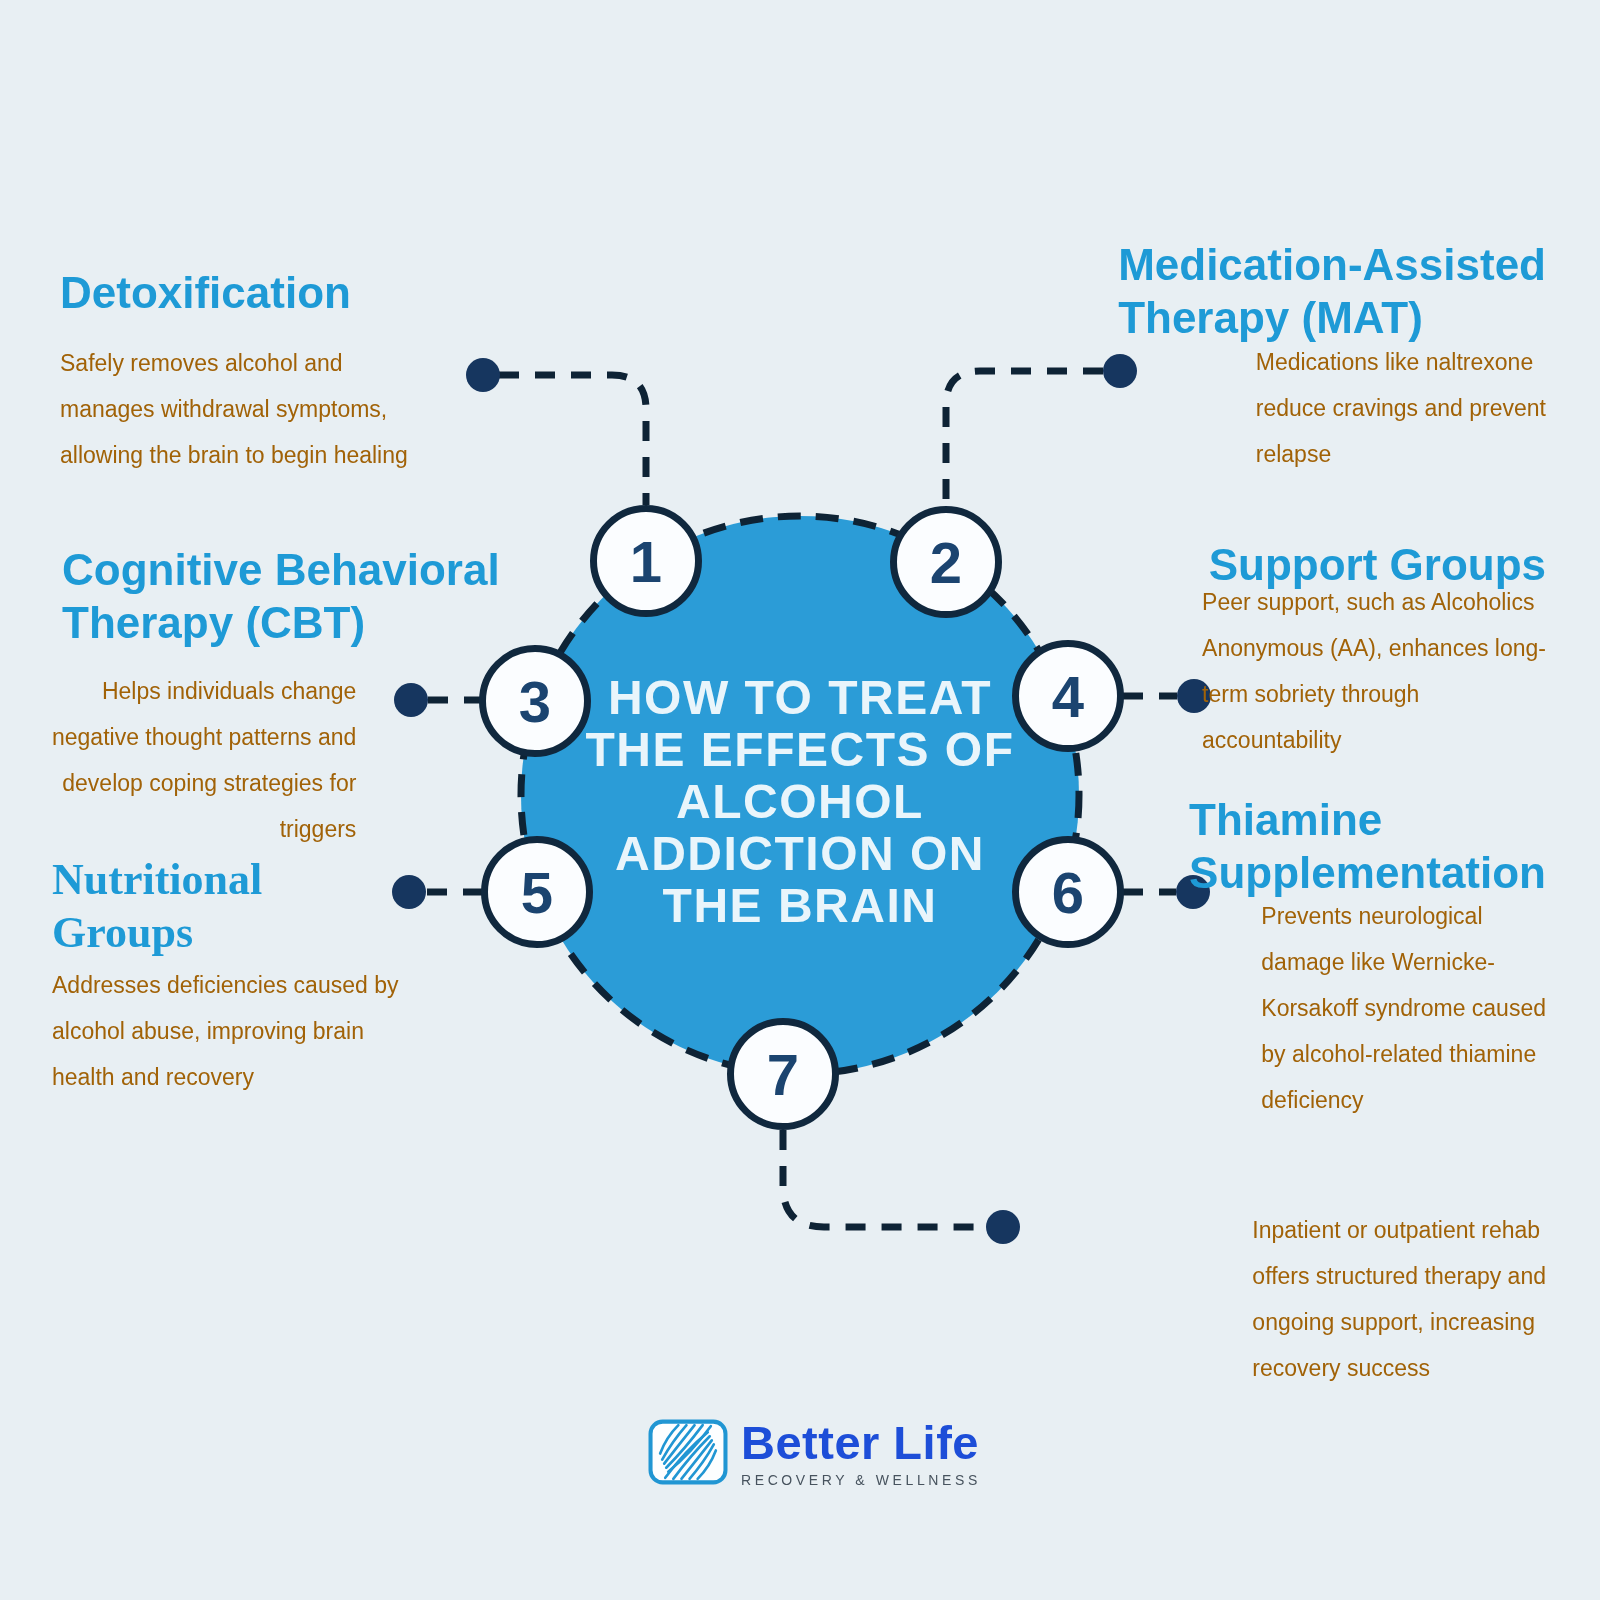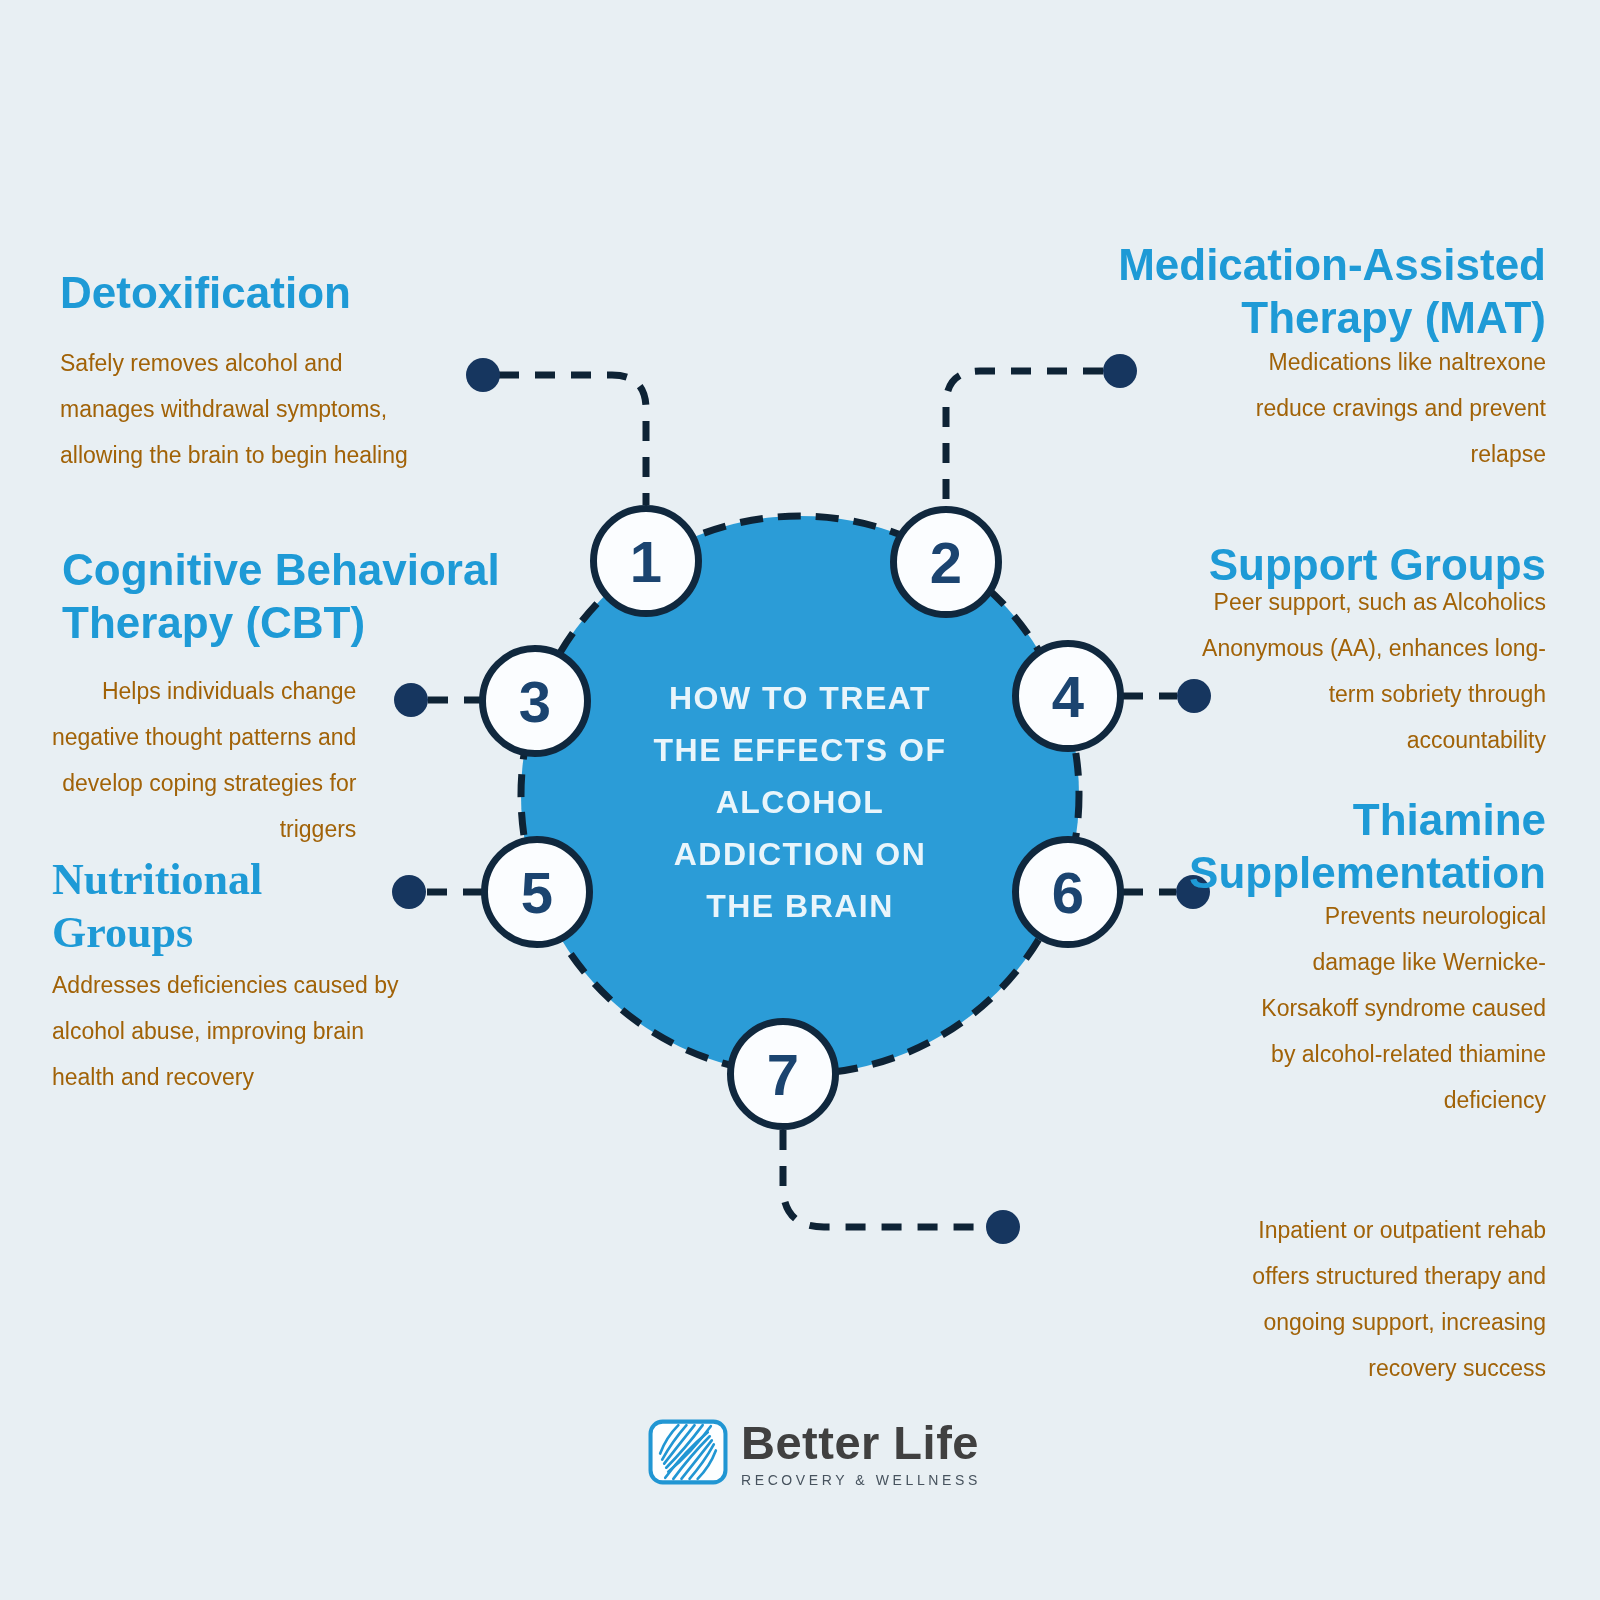--- a/index.html
+++ b/index.html
@@ -60,7 +60,7 @@
     line-height: 46px;
     font-weight: 400;
   }
-  .right-al { text-align: right; }
+  .right-al { text-align: left; }
   .line { white-space: nowrap; }
   .logo {
     position: absolute;

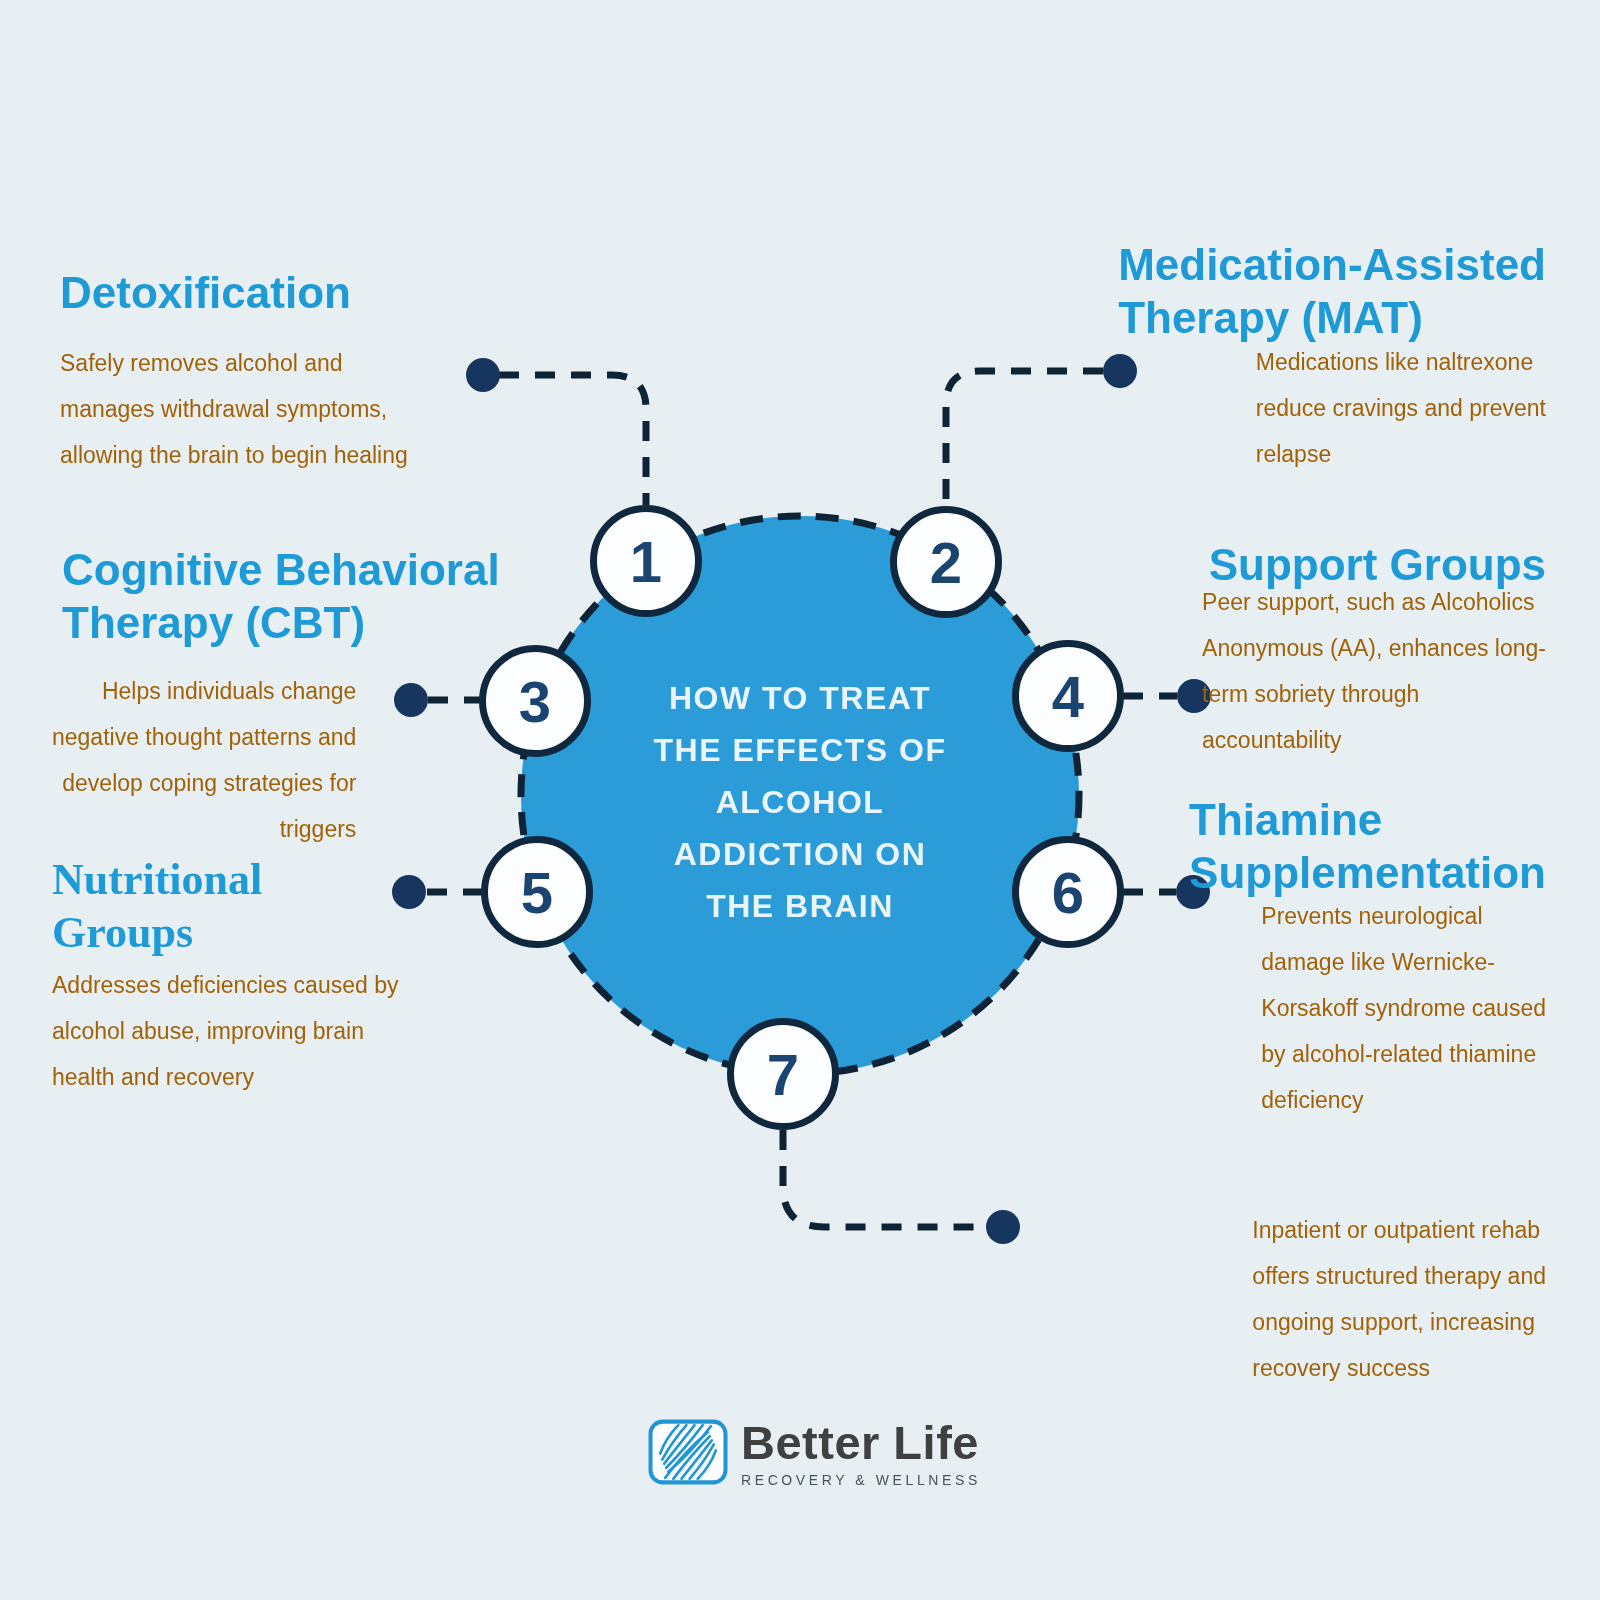--- a/index.html
+++ b/index.html
@@ -40,7 +40,7 @@
     z-index: 2;
     color: #E9F5FB;
     font-weight: 800;
-    font-size: 32px;
+    font-size: 48px;
     line-height: 52px;
     letter-spacing: 1.5px;
   }

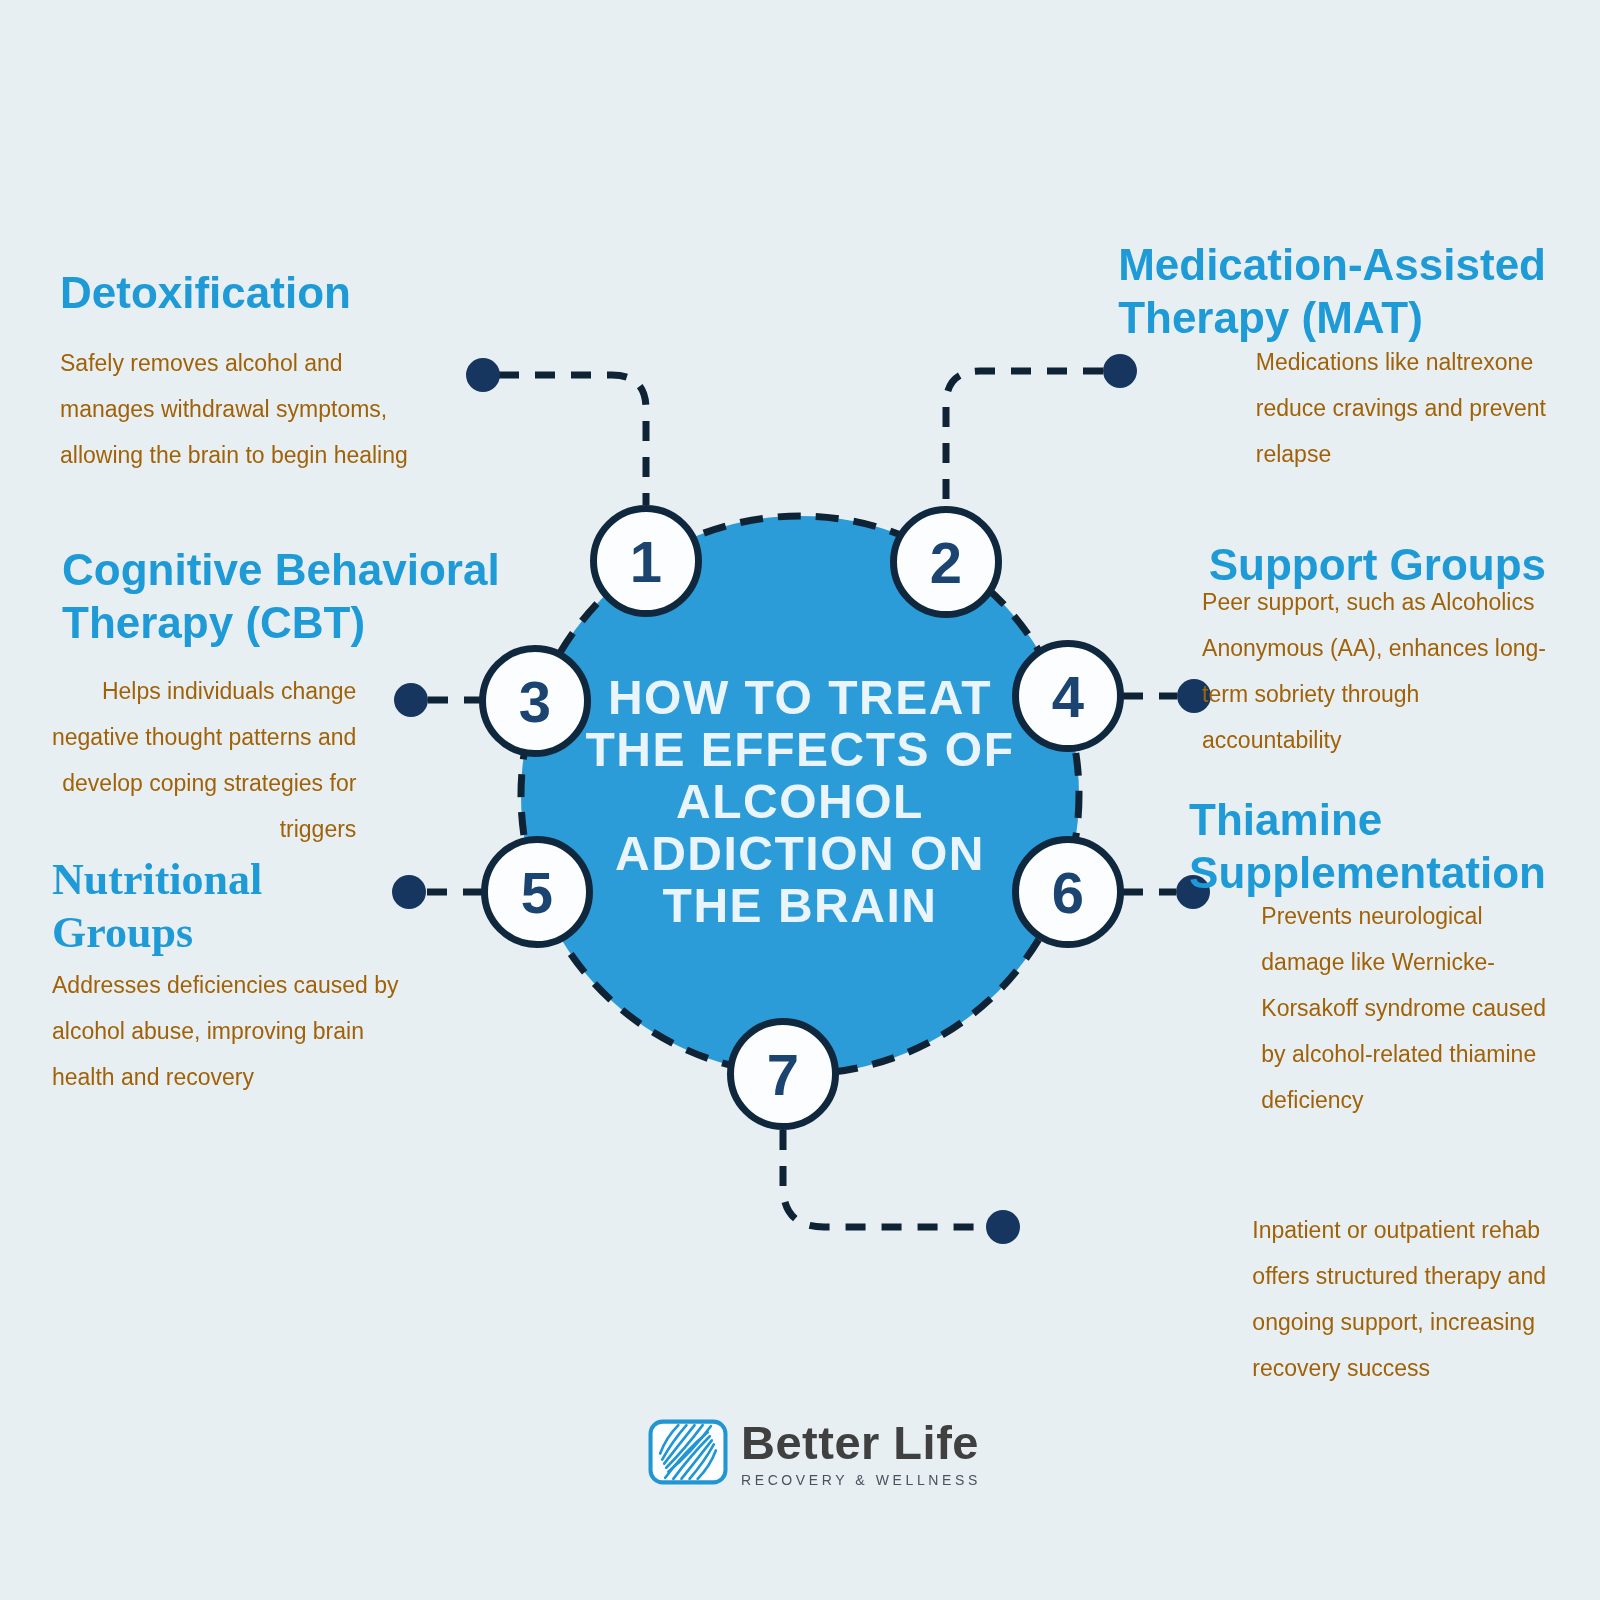--- a/index.html
+++ b/index.html
@@ -75,7 +75,7 @@
   .logo-name {
     font-size: 47px;
     font-weight: 600;
-    color: #404040;
+    color: #1d4ed8;
     line-height: 47px;
     letter-spacing: 0.5px;
   }

